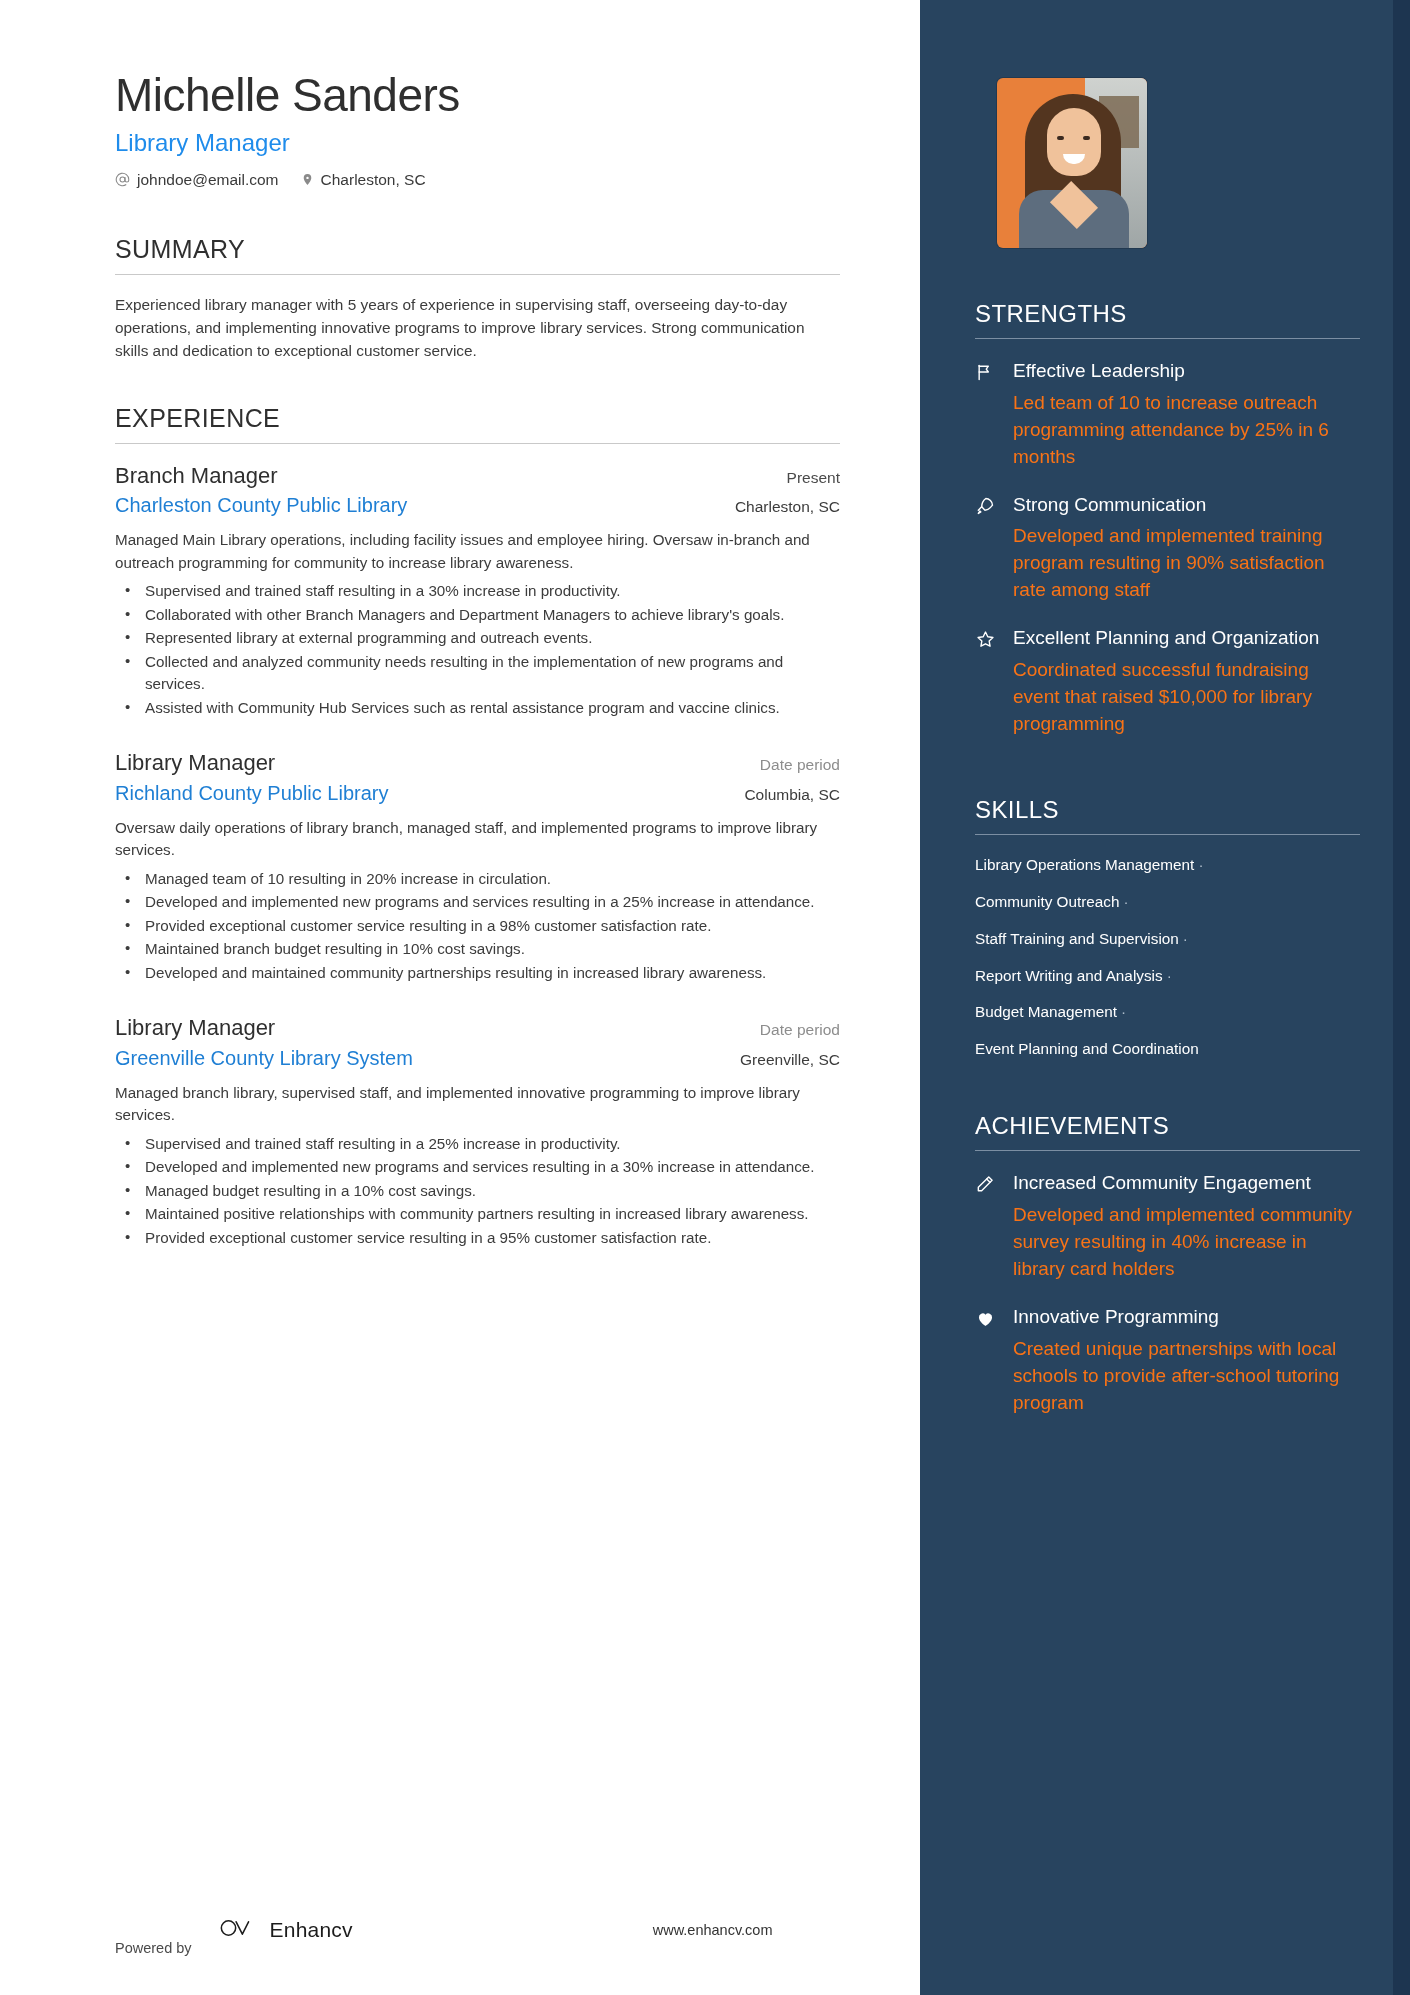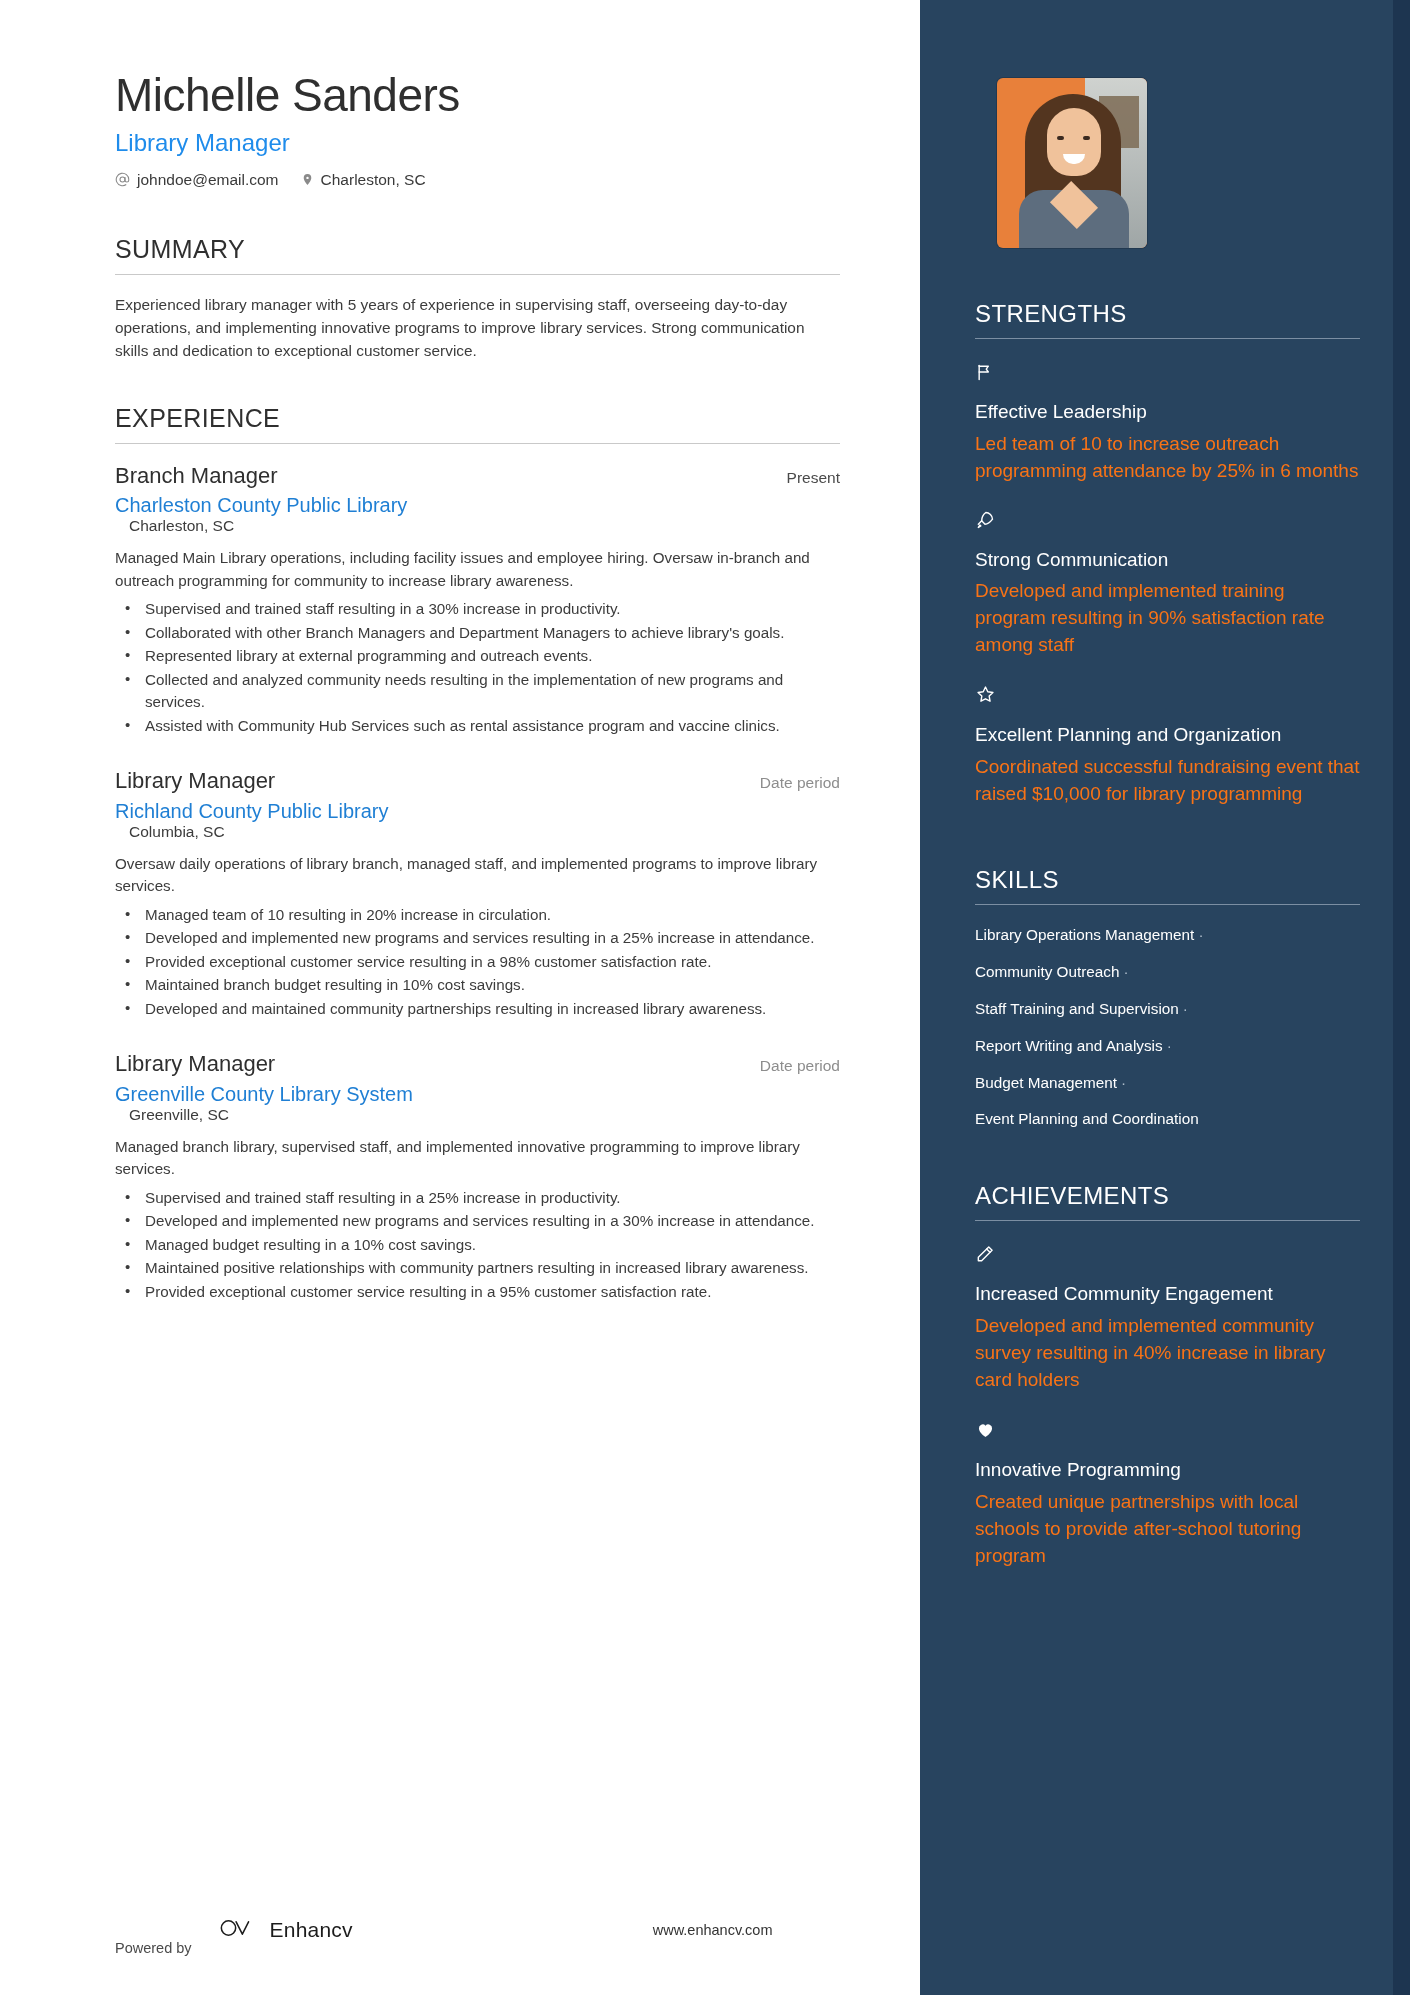--- a/index.html
+++ b/index.html
@@ -226,7 +226,7 @@
     background: #7c8fa3;
     margin-bottom: 20px;
   }
-  .str-item { display: flex; gap: 14px; margin-bottom: 22px; flex-direction: column; }
+  .str-item { display: flex; gap: 14px; margin-bottom: 22px; }
   .str-icon {
     width: 24px;
     flex: 0 0 24px;

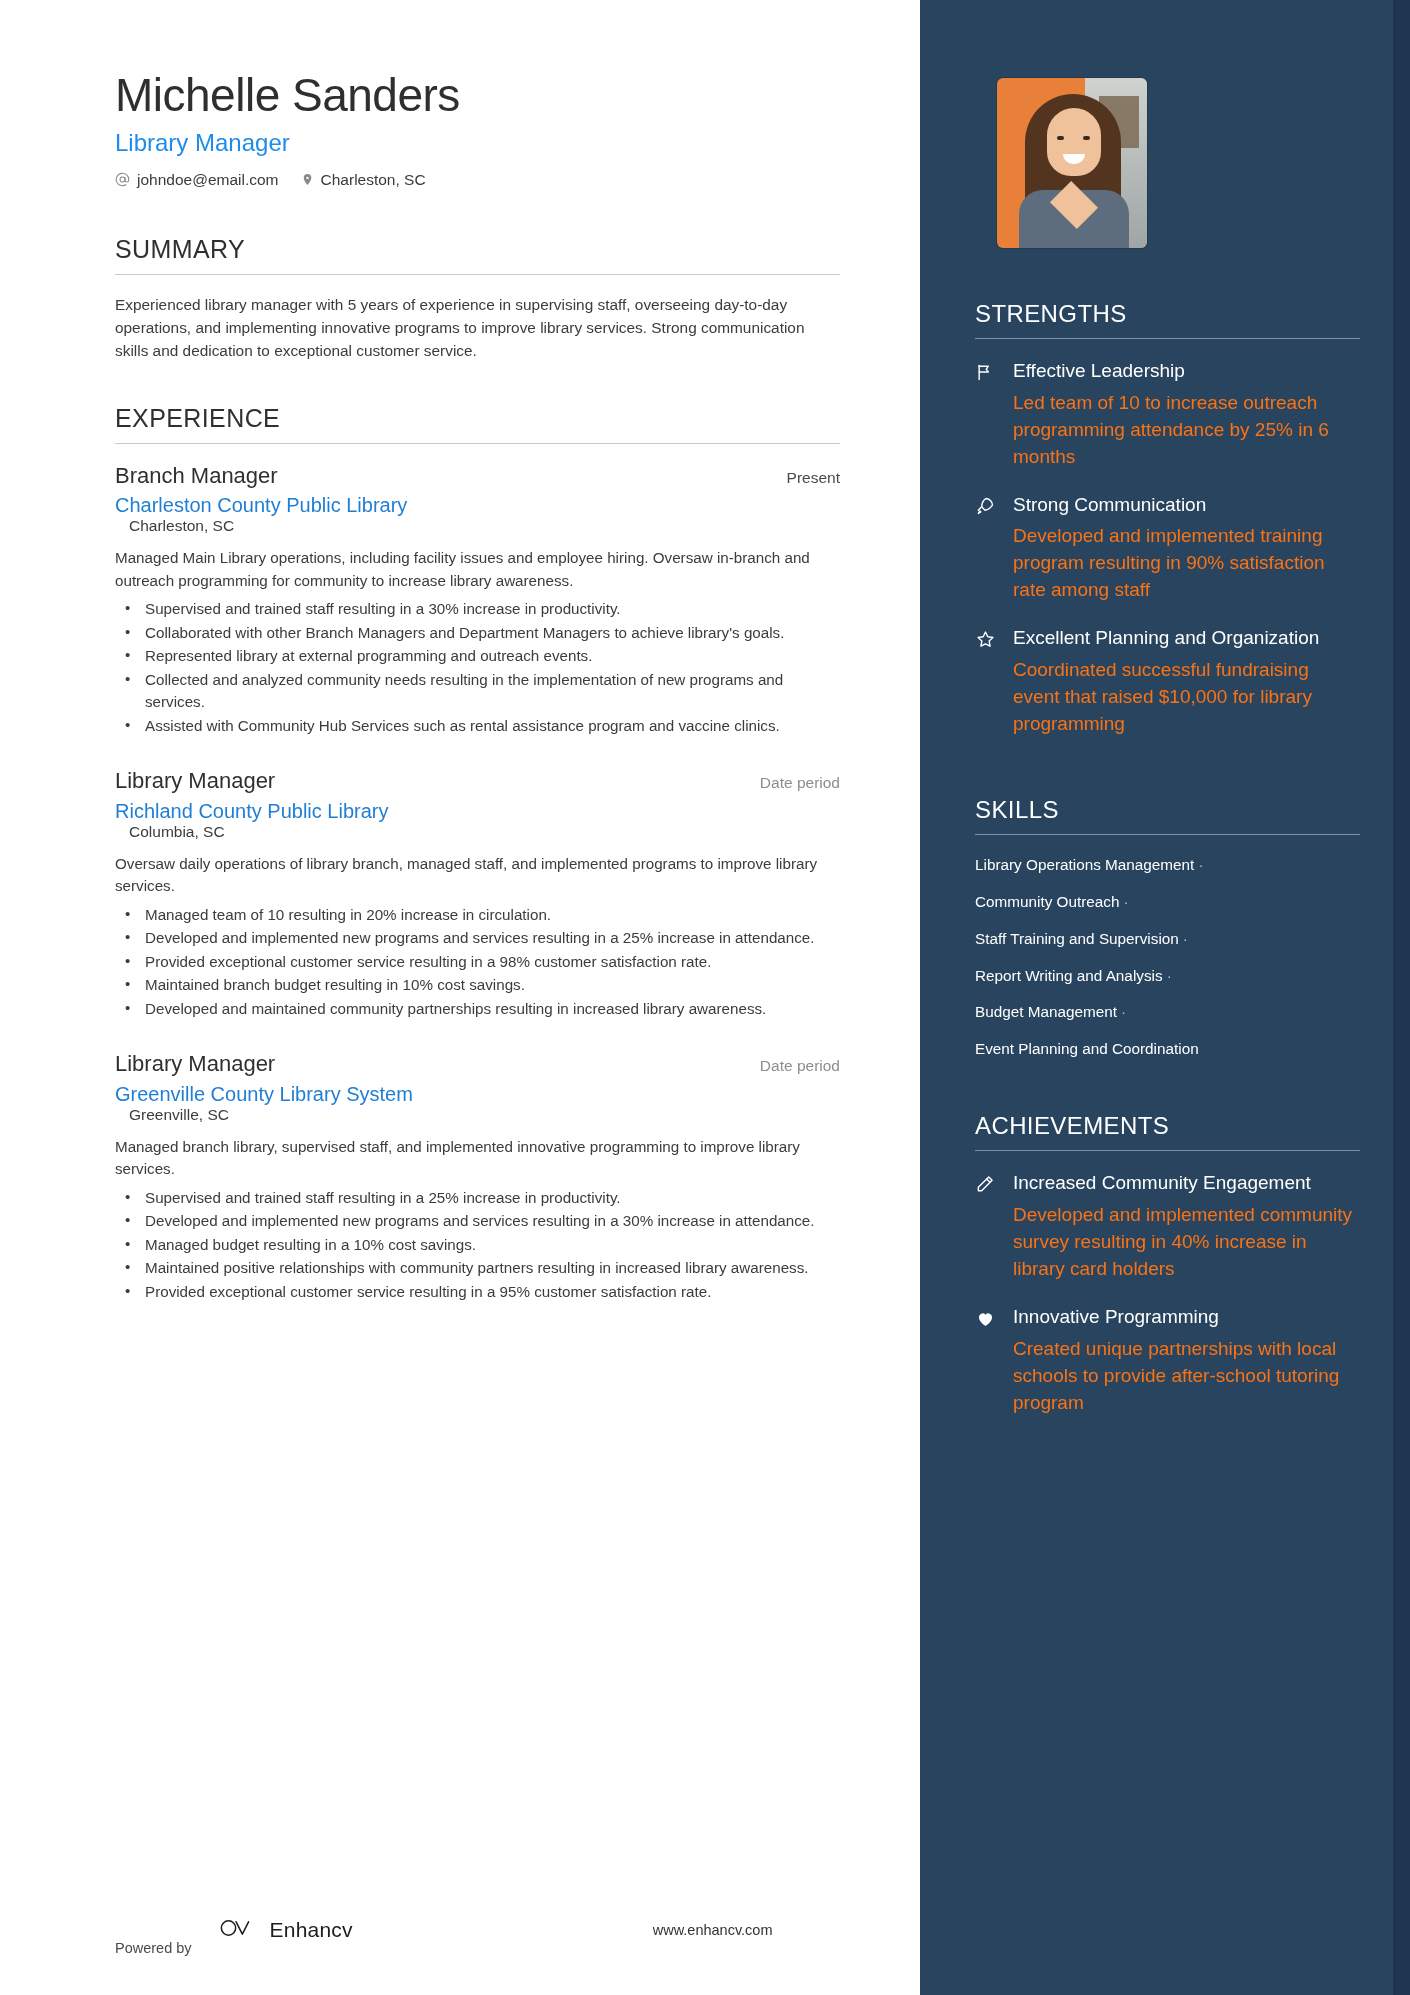--- a/index.html
+++ b/index.html
@@ -96,7 +96,6 @@
     justify-content: space-between;
     align-items: baseline;
     margin-top: 5px;
-    flex-direction: column;
   }
   .exp-company {
     font-size: 20px;

